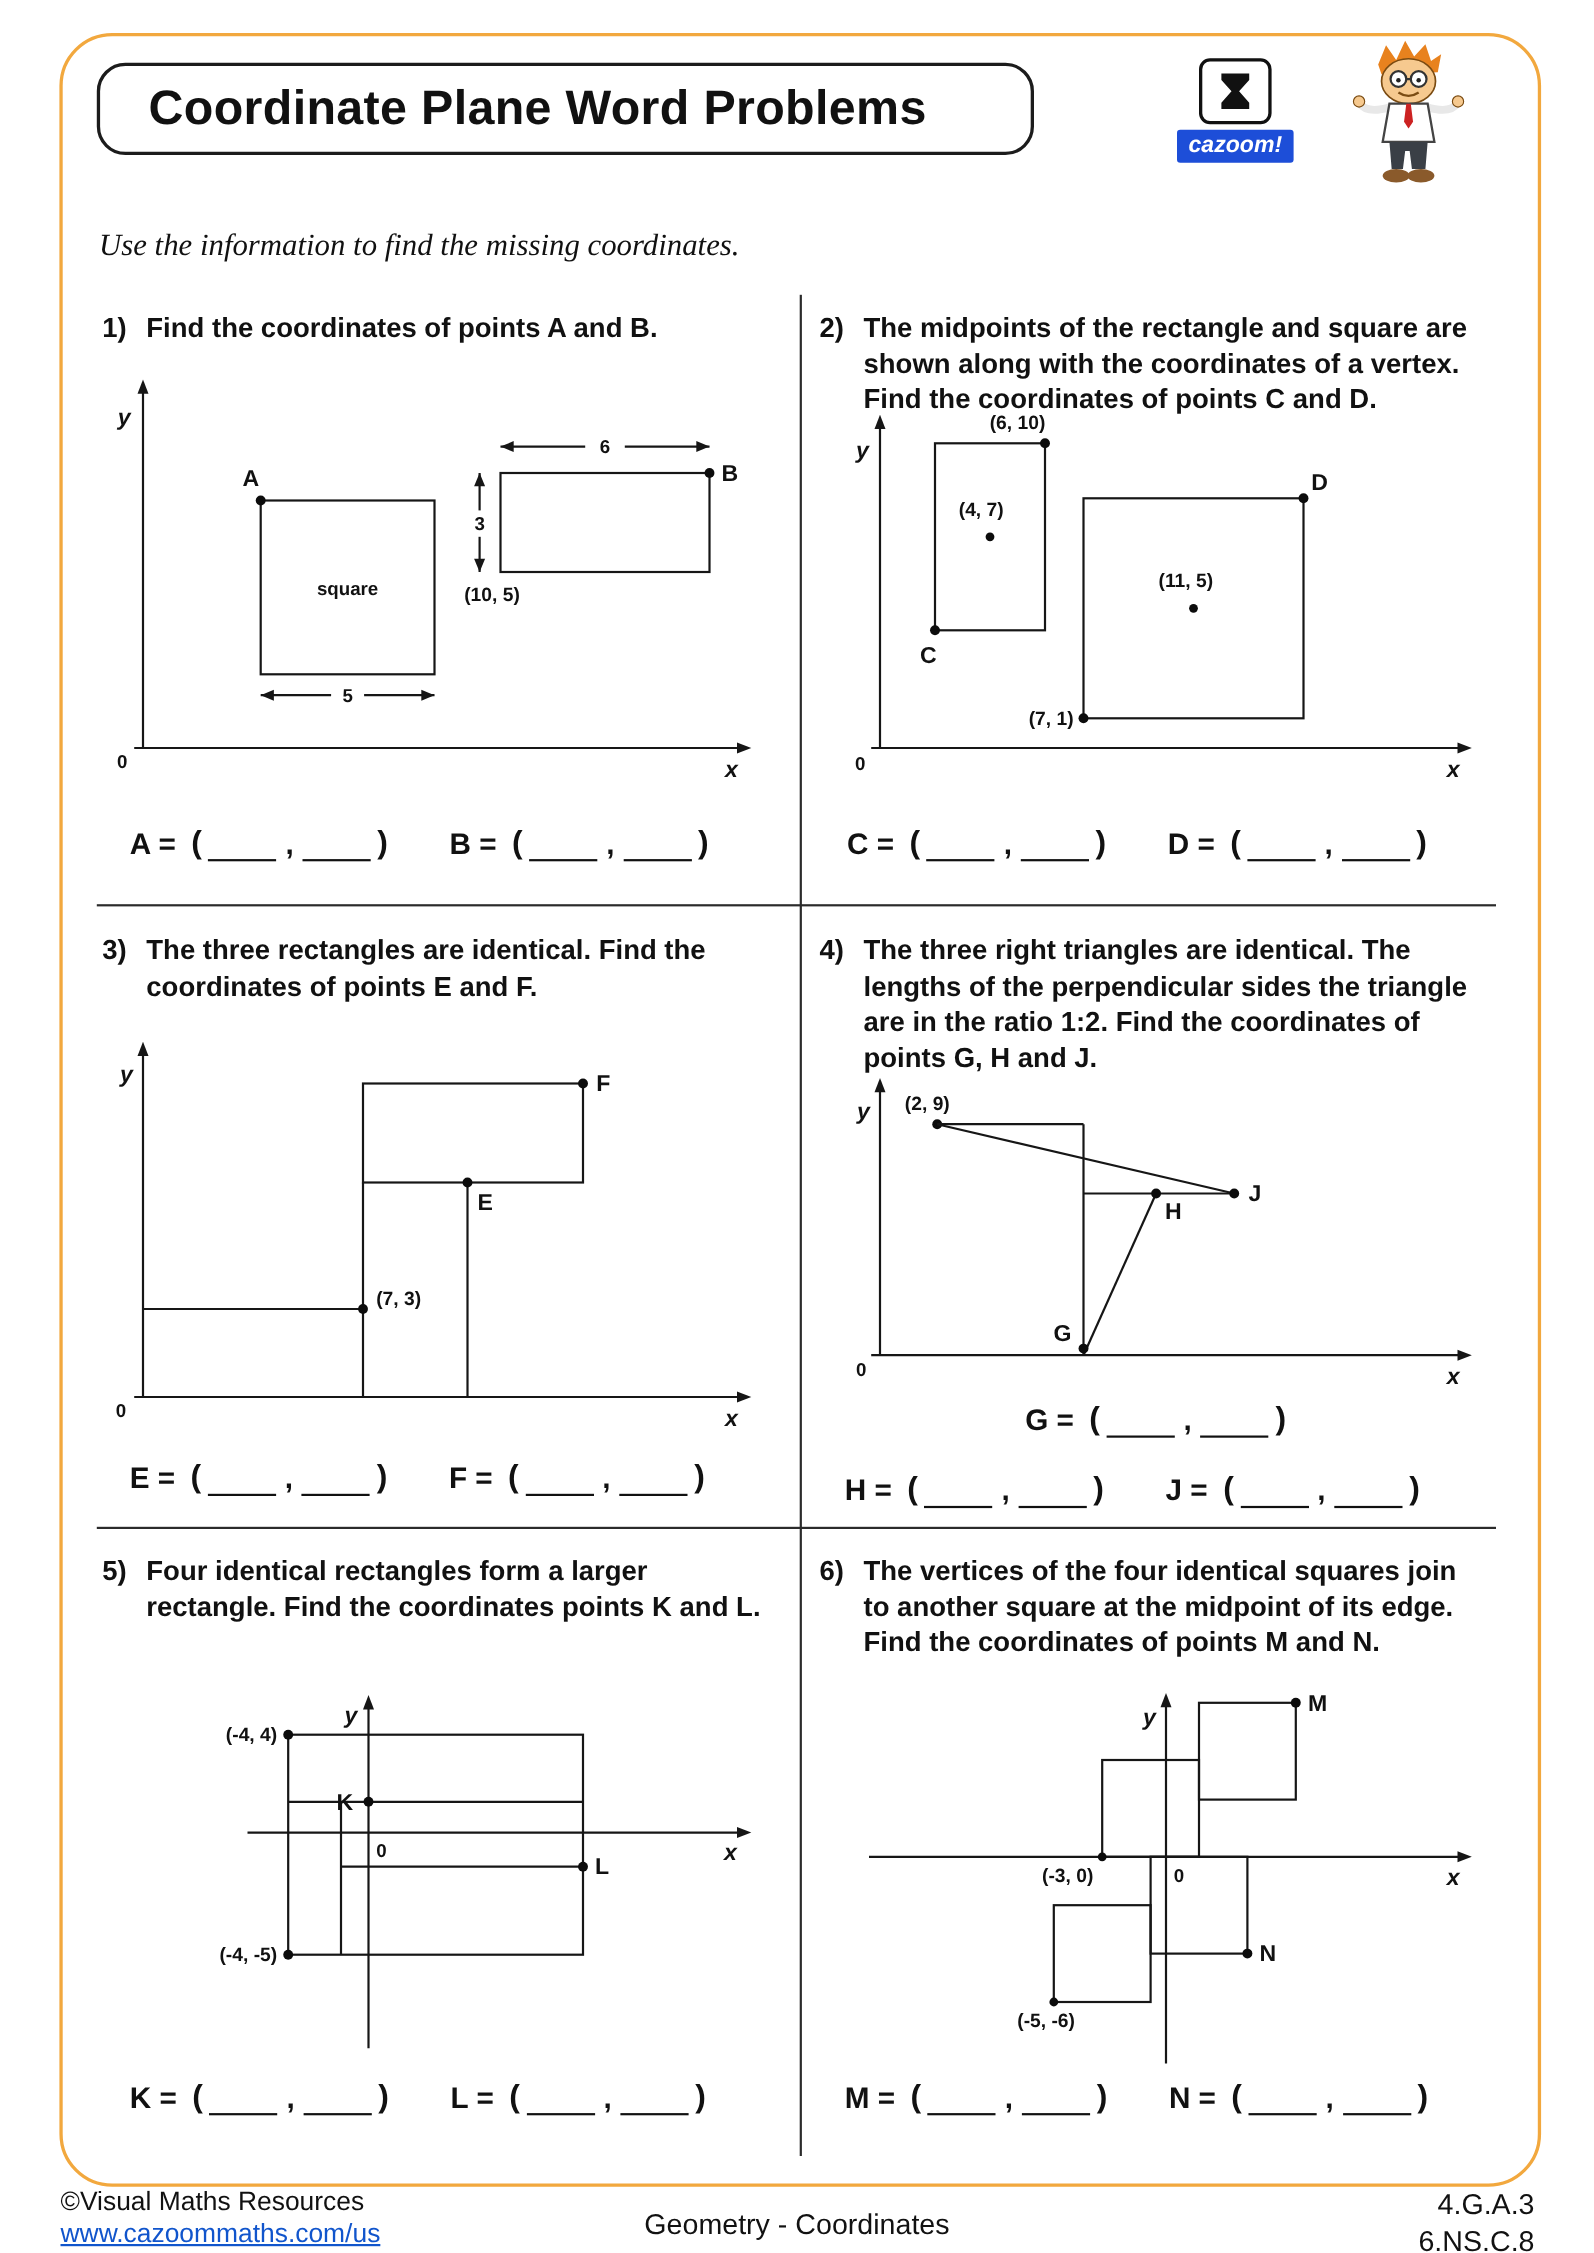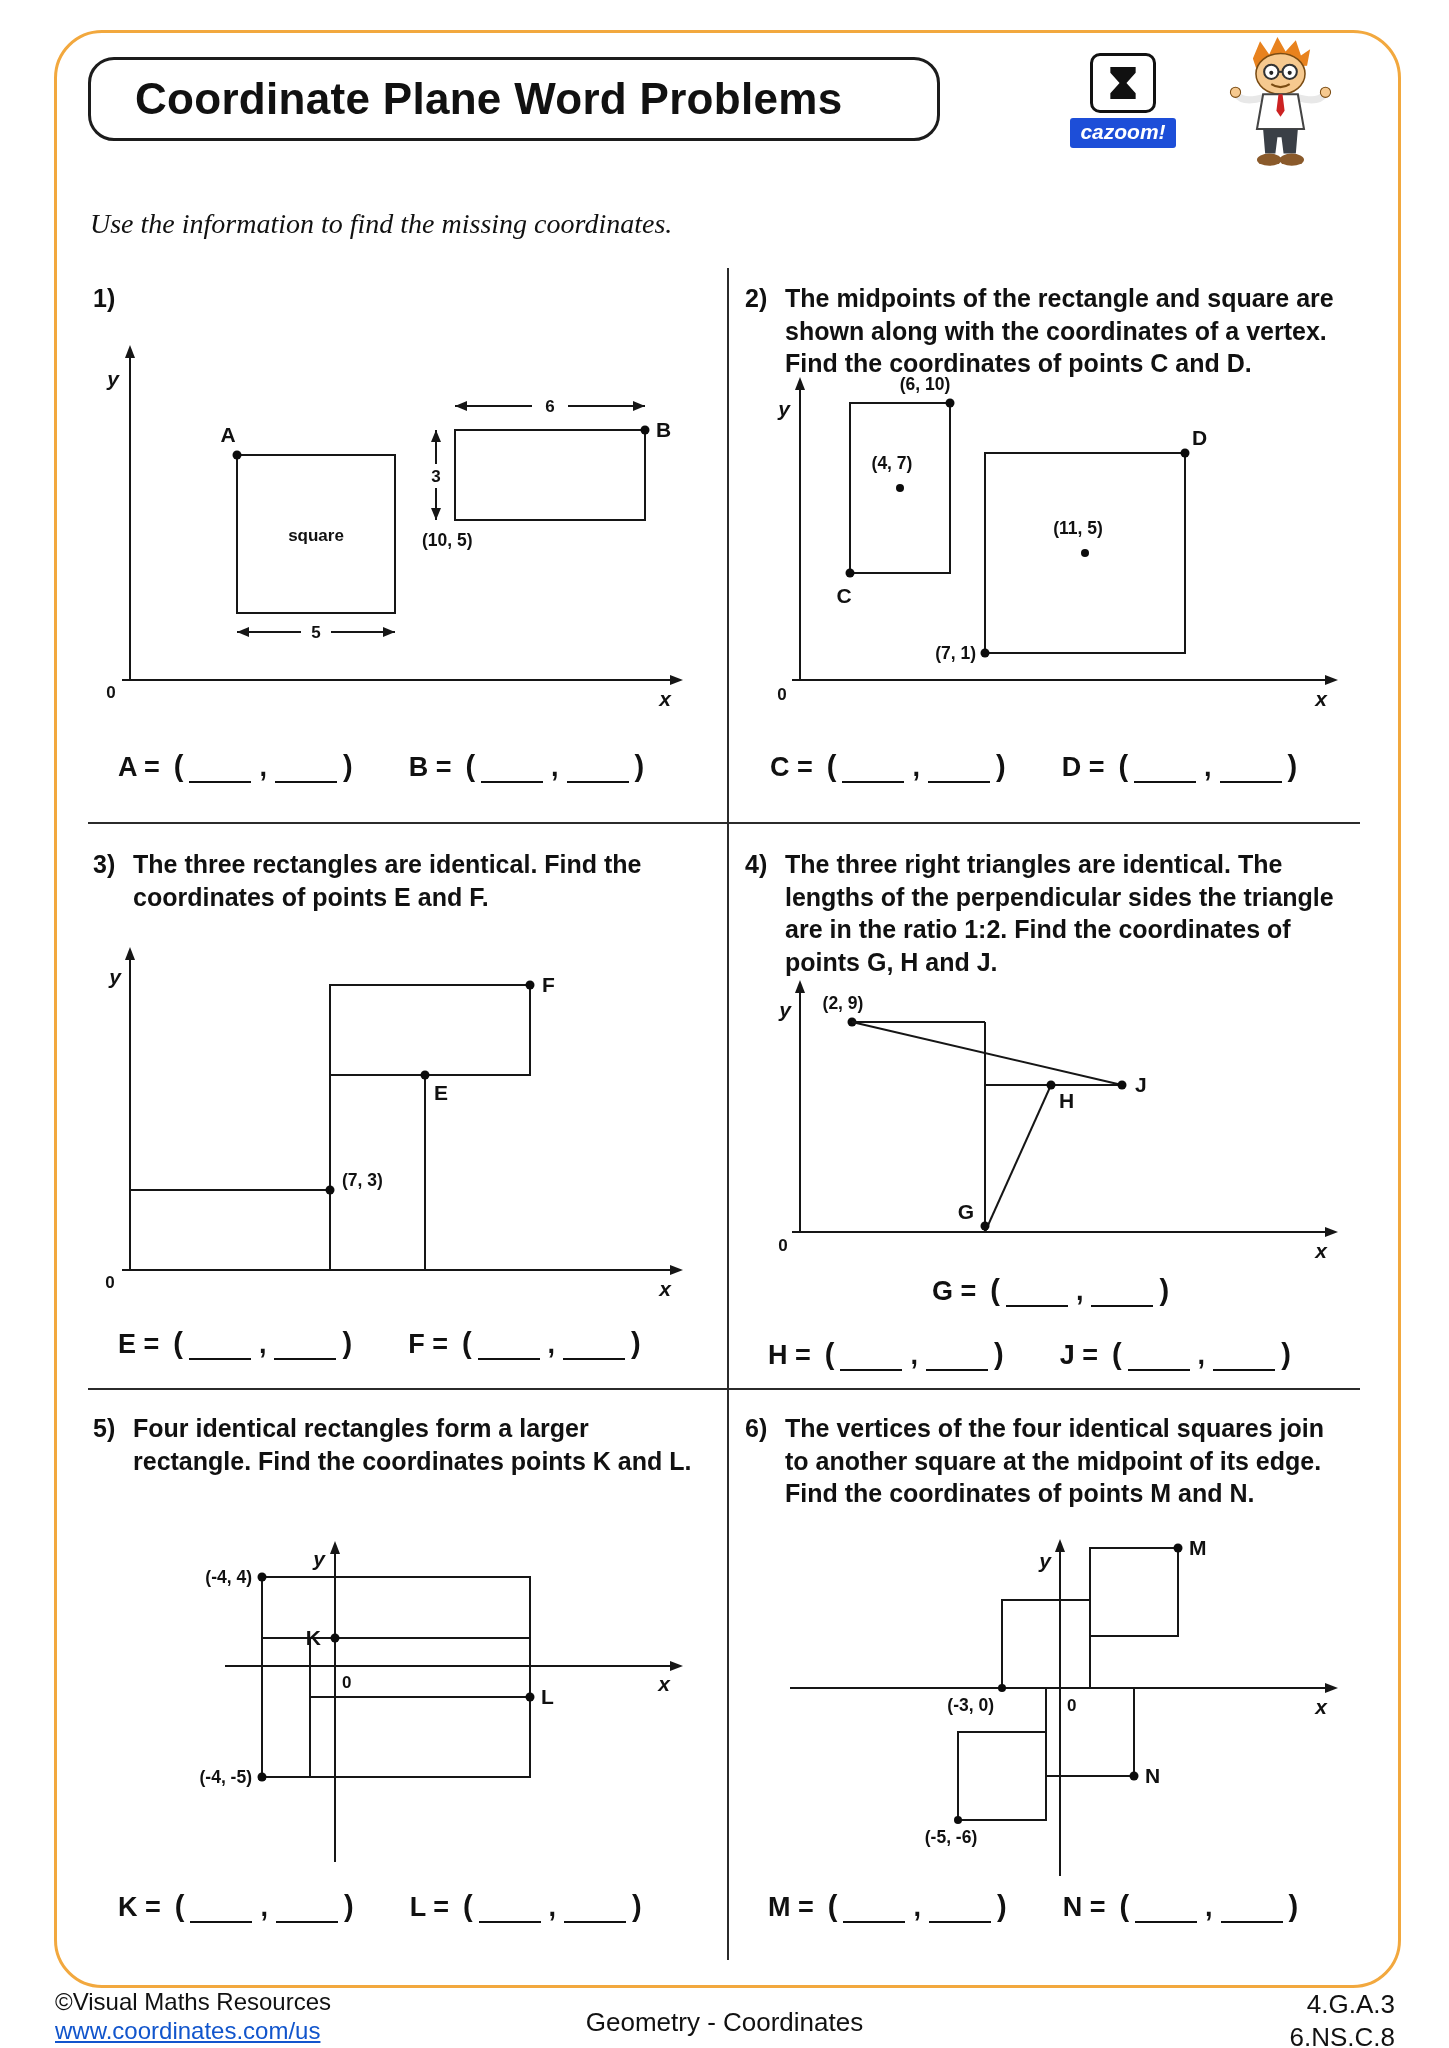--- a/index.html
+++ b/index.html
@@ -94,6 +94,7 @@
 <section class="cell" style="left:88px;top:268px;width:639px;height:554px;">
   <div class="ptext" style="left:5px;top:14px;width:612px;">
     <span class="pnum">1)</span>
+    <span>Find the coordinates of points A and B.</span>
   </div>
   <svg class="diagram" style="left:7px;top:62px;" width="600" height="400" viewBox="0 0 600 400">
     <line x1="35" y1="26" x2="35" y2="350"></line>

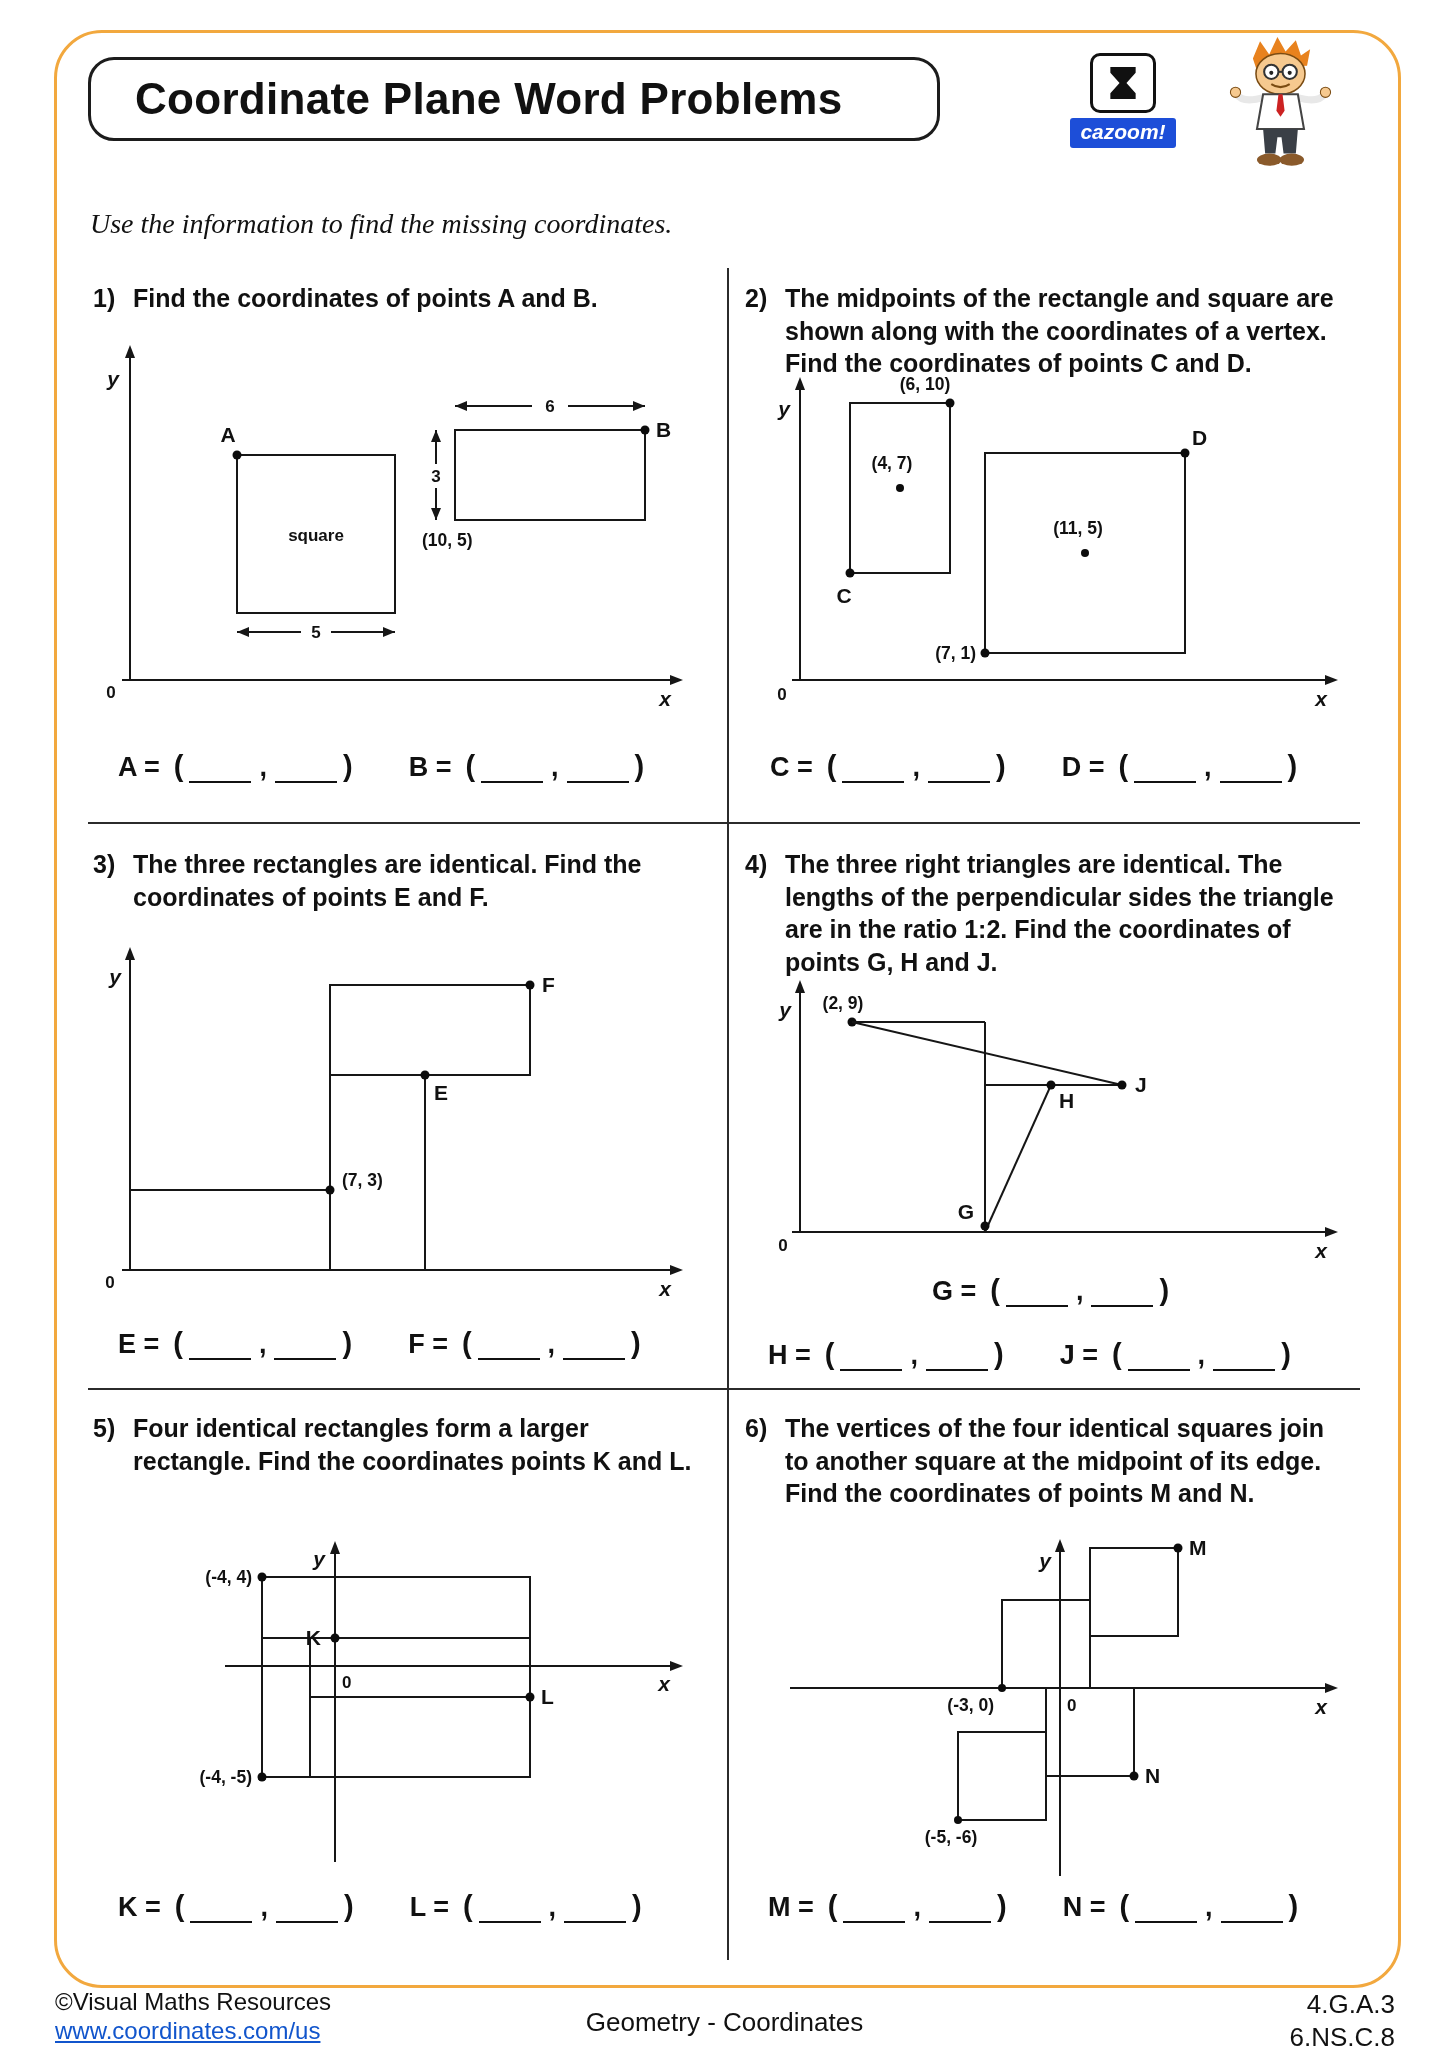--- a/index.html
+++ b/index.html
@@ -391,7 +391,7 @@
 
 <div class="footer-left">
   <div>©Visual Maths Resources</div>
-  <a href="#">www.coordinates.com/us</a>
+  <a href="#">www.cazoommaths.com/us</a>
 </div>
 <div class="footer-center">Geometry - Coordinates</div>
 <div class="footer-right">

